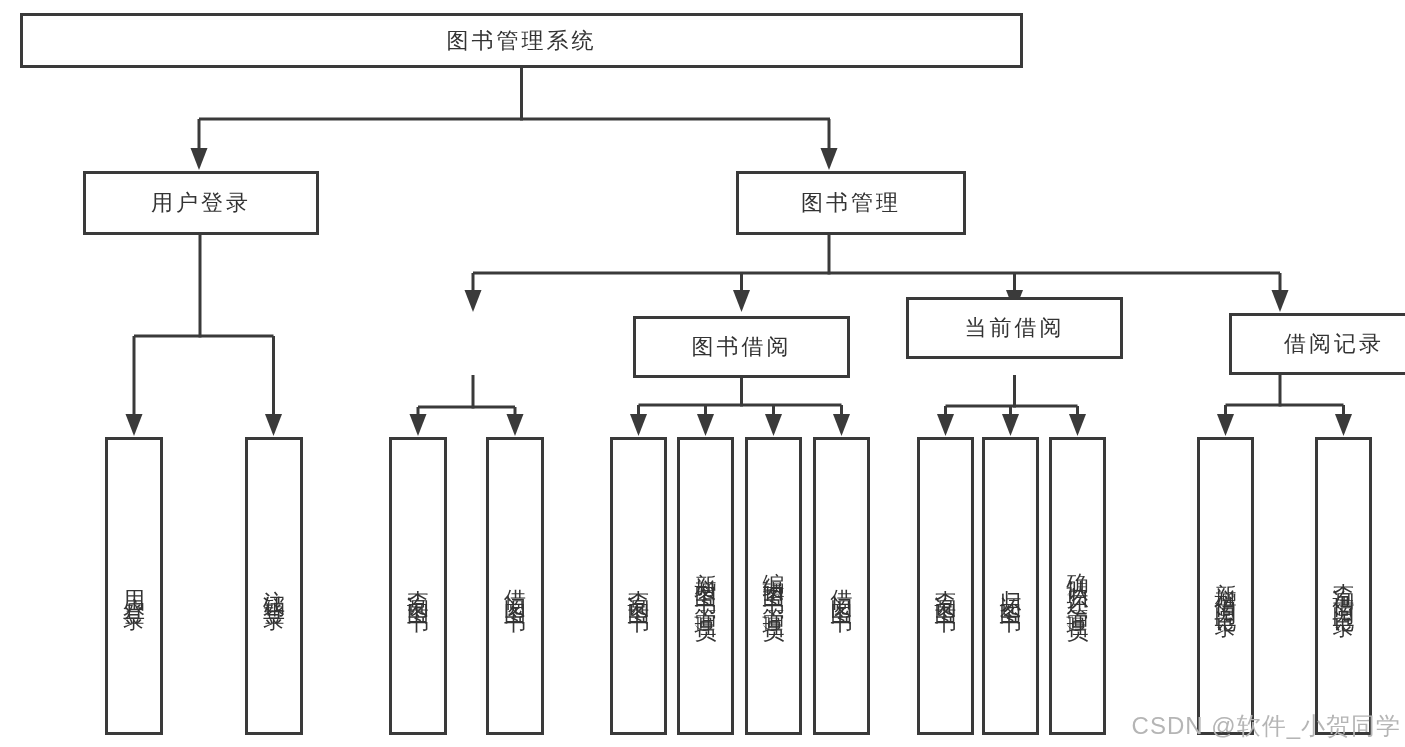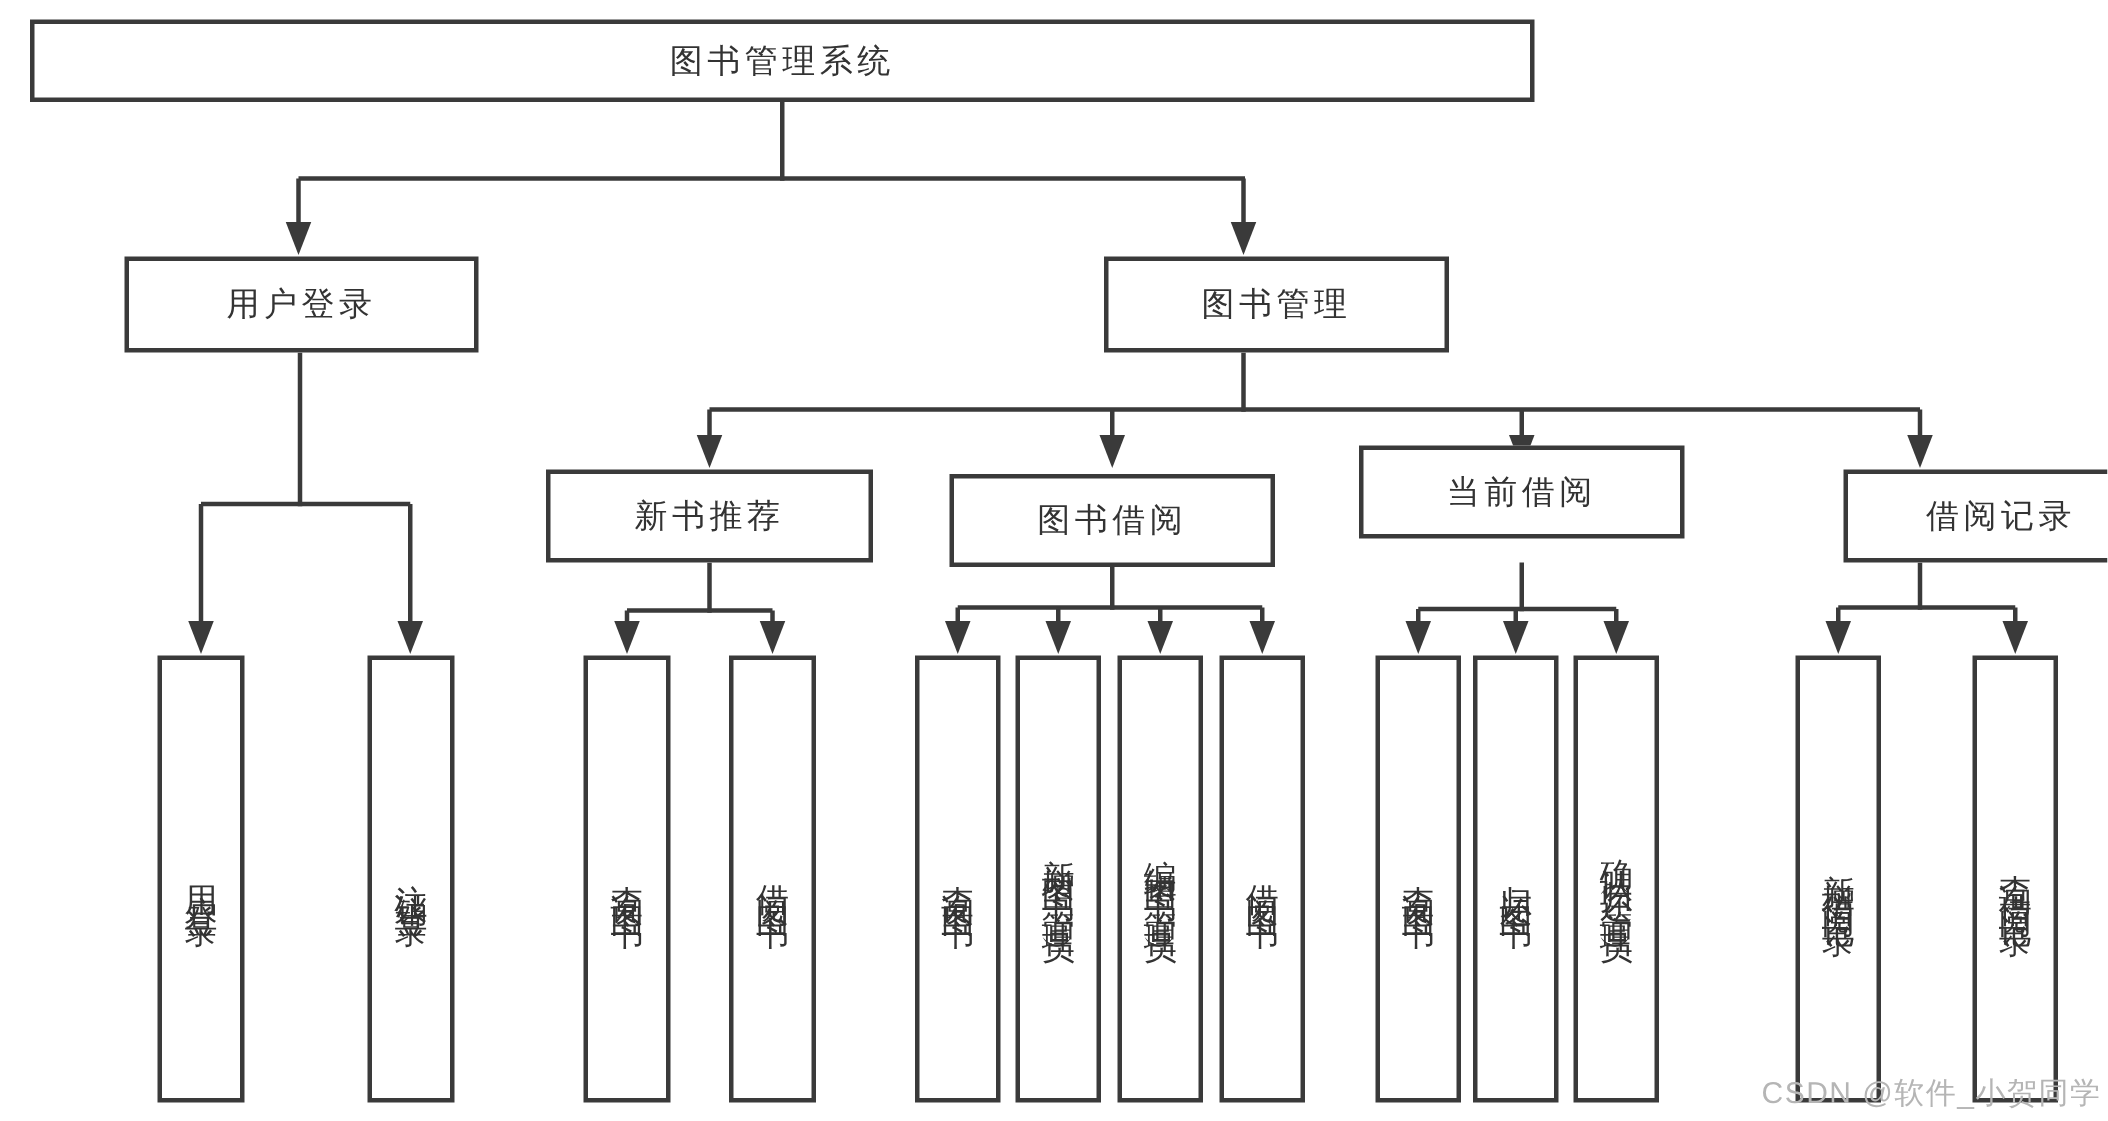--- a/index.html
+++ b/index.html
@@ -127,9 +127,6 @@
     <span>图书管理</span>
   </div>
 
-  <div class="node" style="left:364px;top:313px;width:218px;height:62px;">
-    <span>新书推荐</span>
-  </div>
   <div class="node" style="left:633px;top:316px;width:217px;height:62px;">
     <span>图书借阅</span>
   </div>

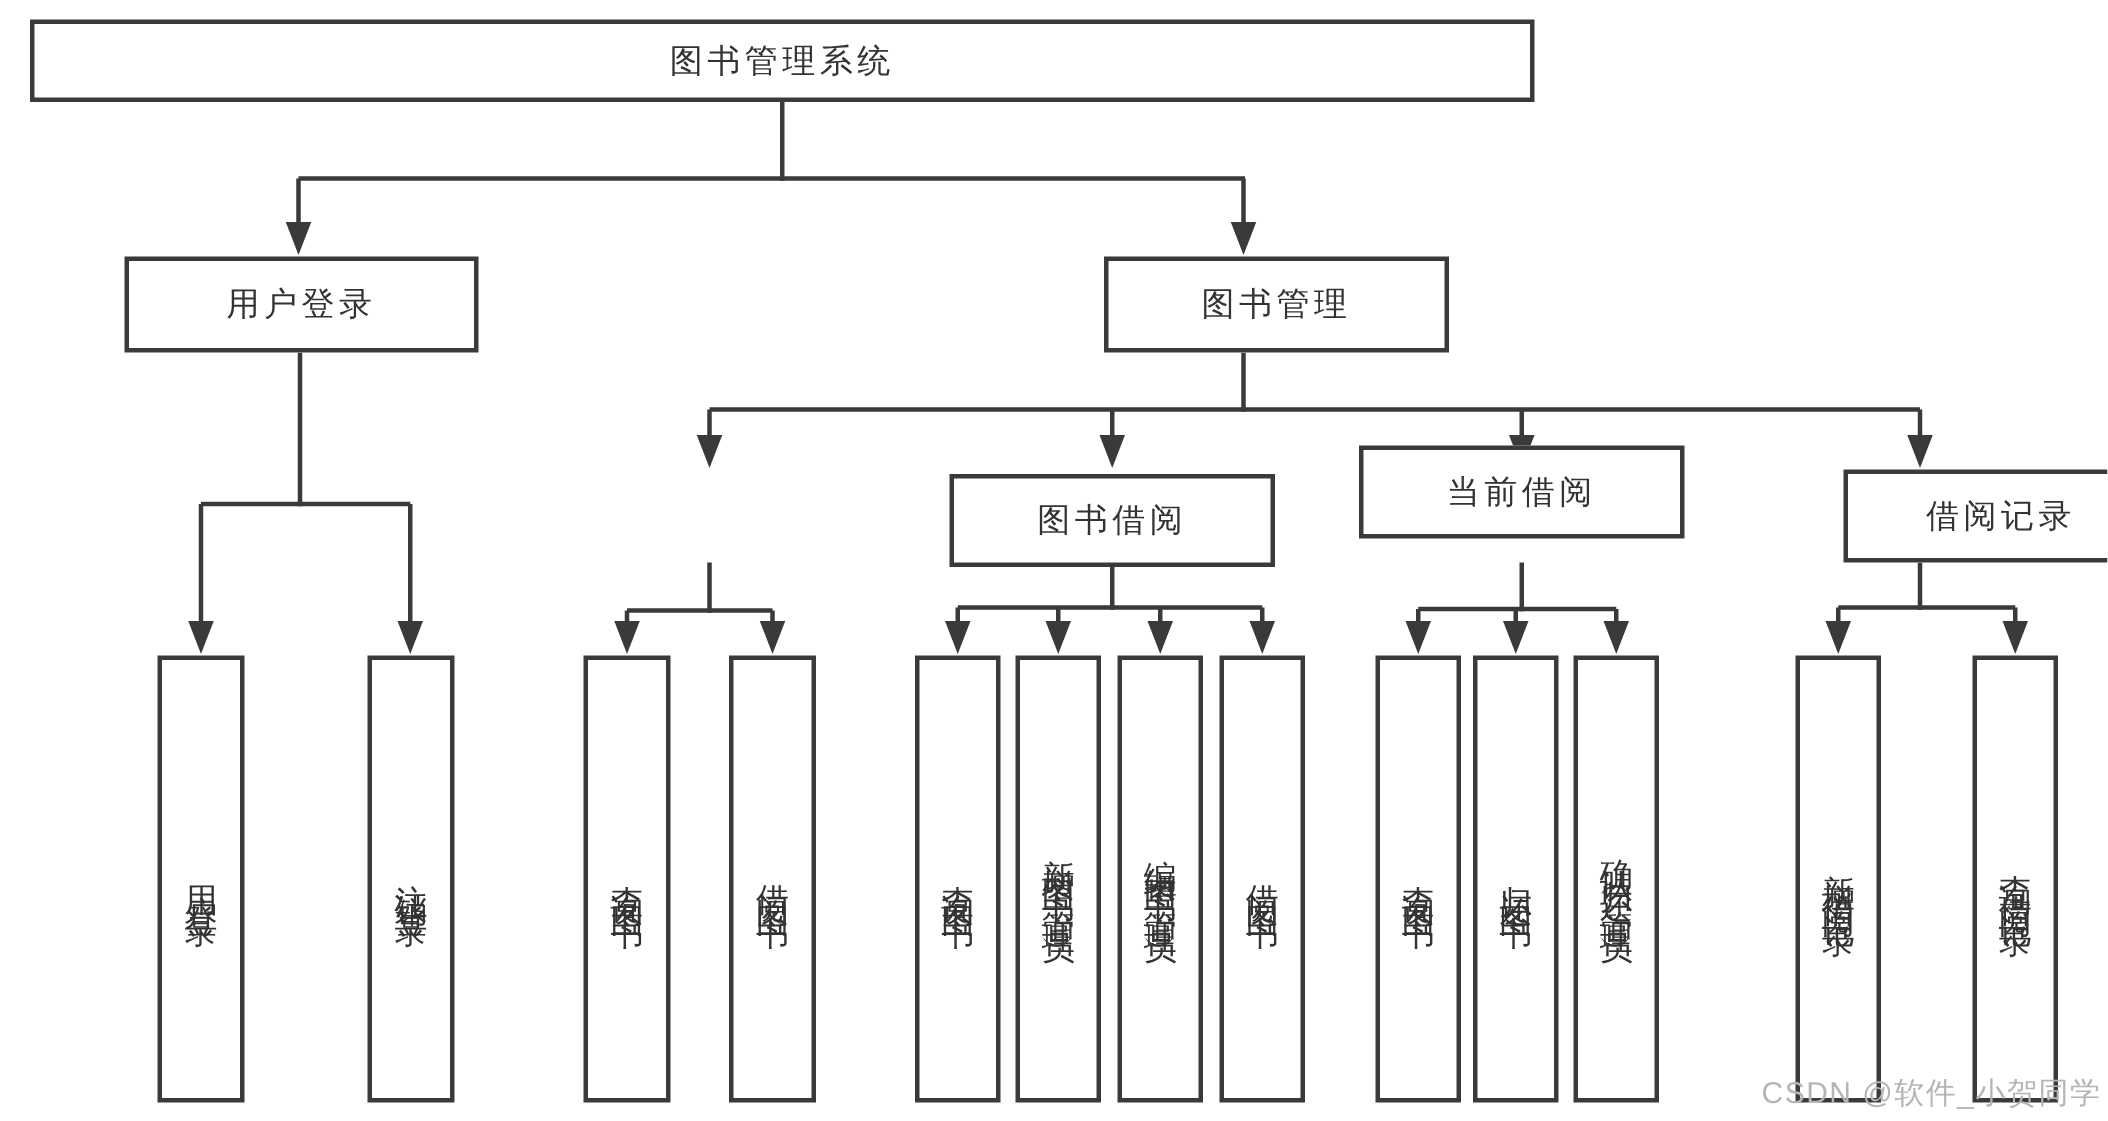--- a/index.html
+++ b/index.html
@@ -40,7 +40,7 @@
   .watermark{
     position:absolute;
     right:4px;bottom:5px;
-    font-size:20px;
+    font-size:24px;
     letter-spacing:1px;
     color:var(--wm);
     z-index:5;

